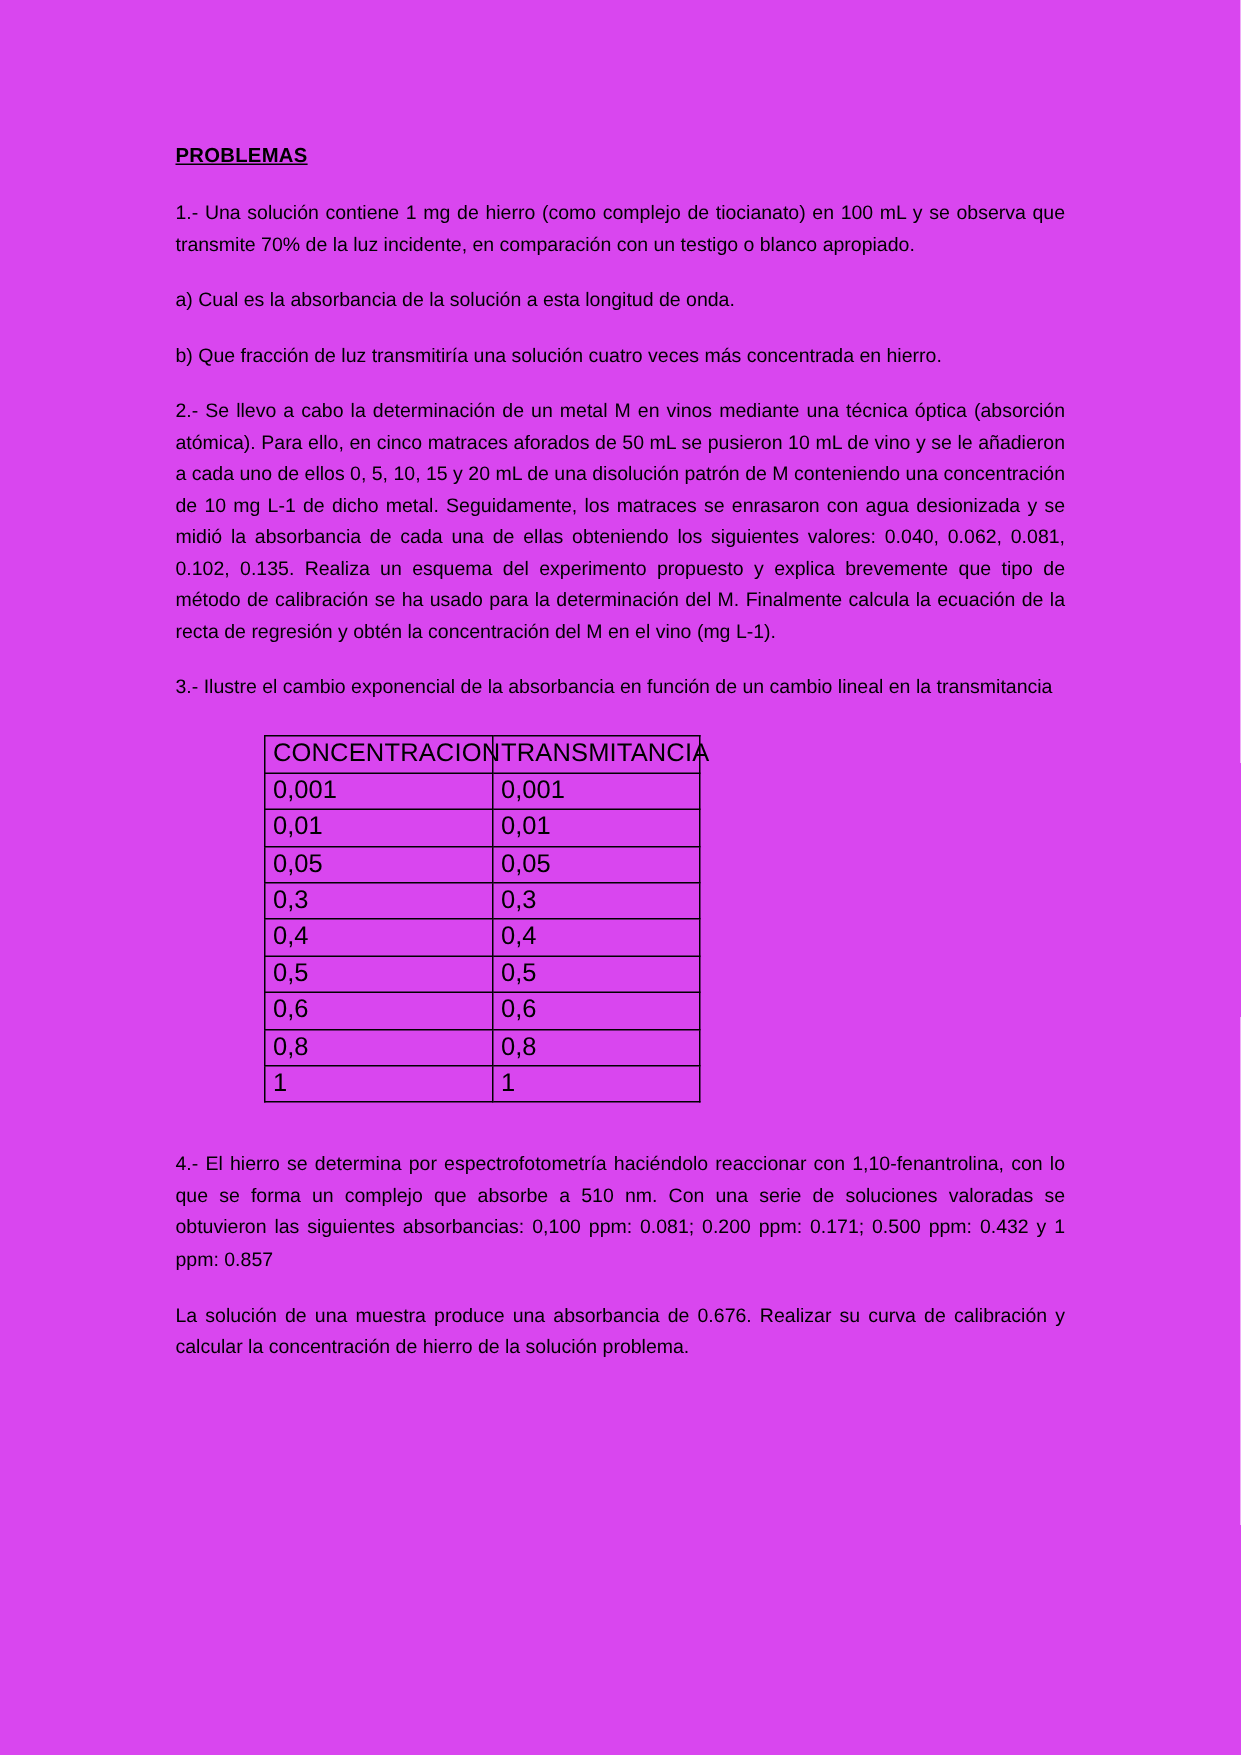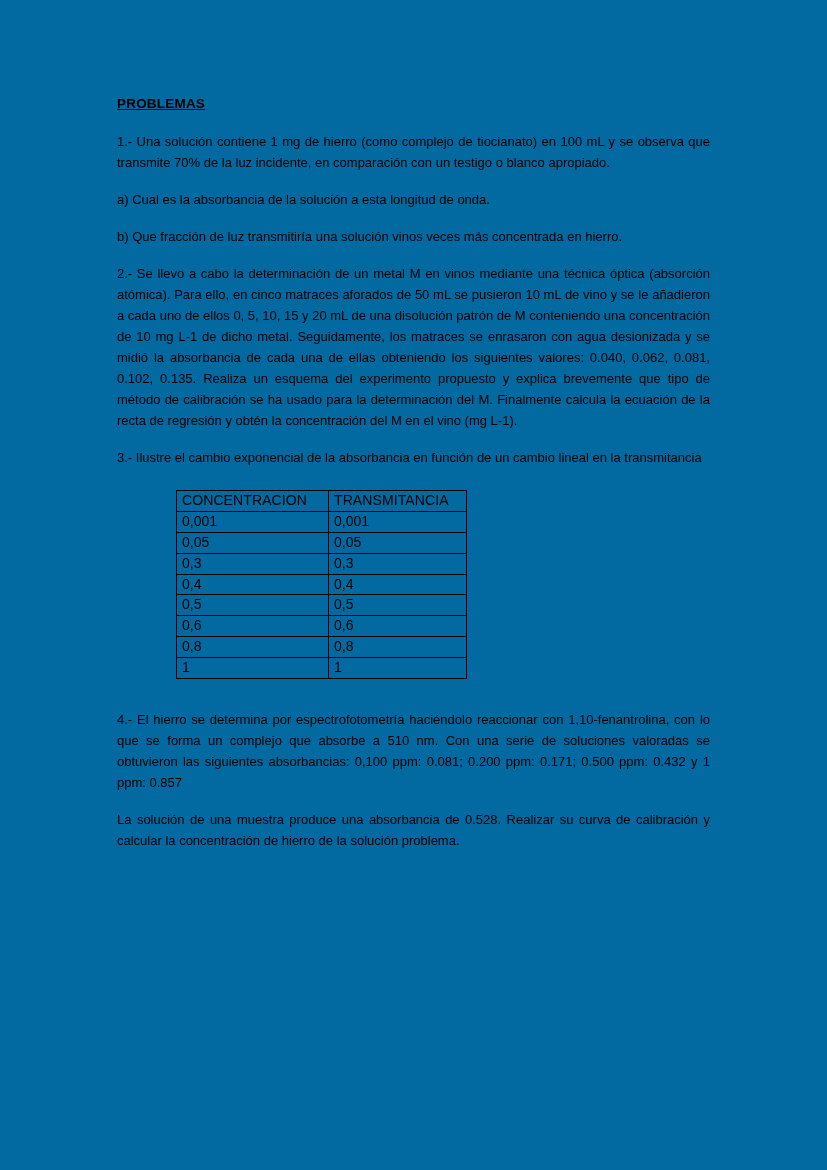--- a/index.html
+++ b/index.html
@@ -15,7 +15,7 @@
     position: relative;
     width: 827px;
     height: 1170px;
-    background: #0369a1;
+    background: #d946ef;
     overflow: hidden;
     box-sizing: border-box;
   }

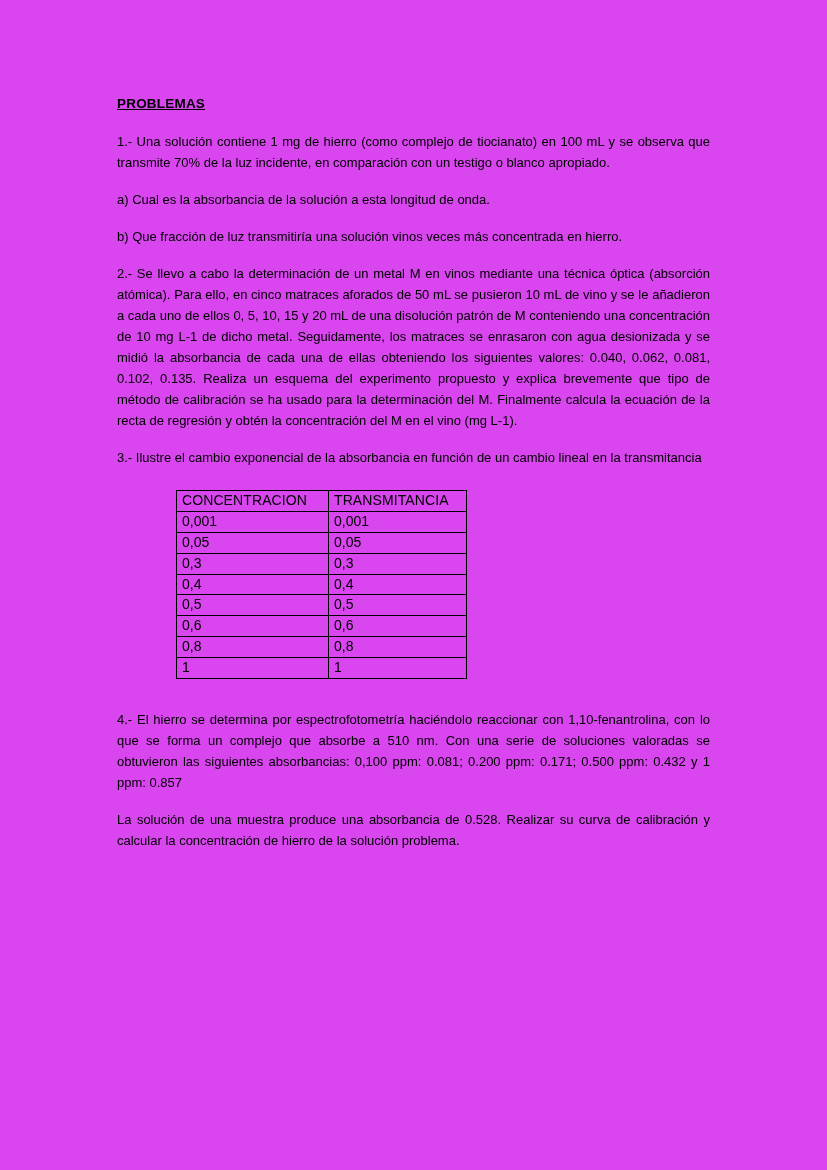--- a/index.html
+++ b/index.html
@@ -82,7 +82,7 @@
 
     <p class="para">a) Cual es la absorbancia de la solución a esta longitud de onda.</p>
 
-    <p class="para">b) Que fracción de luz transmitiría una solución vinos veces más concentrada en hierro.</p>
+    <p class="para">b) Que fracción de luz transmitiría una solución cuatro veces más concentrada en hierro.</p>
 
     <p class="para">2.- Se llevo a cabo la determinación de un metal M en vinos mediante una técnica óptica (absorción atómica). Para ello, en cinco matraces aforados de 50 mL se pusieron 10 mL de vino y se le añadieron a cada uno de ellos 0, 5, 10, 15 y 20 mL de una disolución patrón de M conteniendo una concentración de 10 mg L-1 de dicho metal. Seguidamente, los matraces se enrasaron con agua desionizada y se midió la absorbancia de cada una de ellas obteniendo los siguientes valores: 0.040, 0.062, 0.081, 0.102, 0.135. Realiza un esquema del experimento propuesto y explica brevemente que tipo de método de calibración se ha usado para la determinación del M. Finalmente calcula la ecuación de la recta de regresión y obtén la concentración del M en el vino (mg L-1).</p>
 

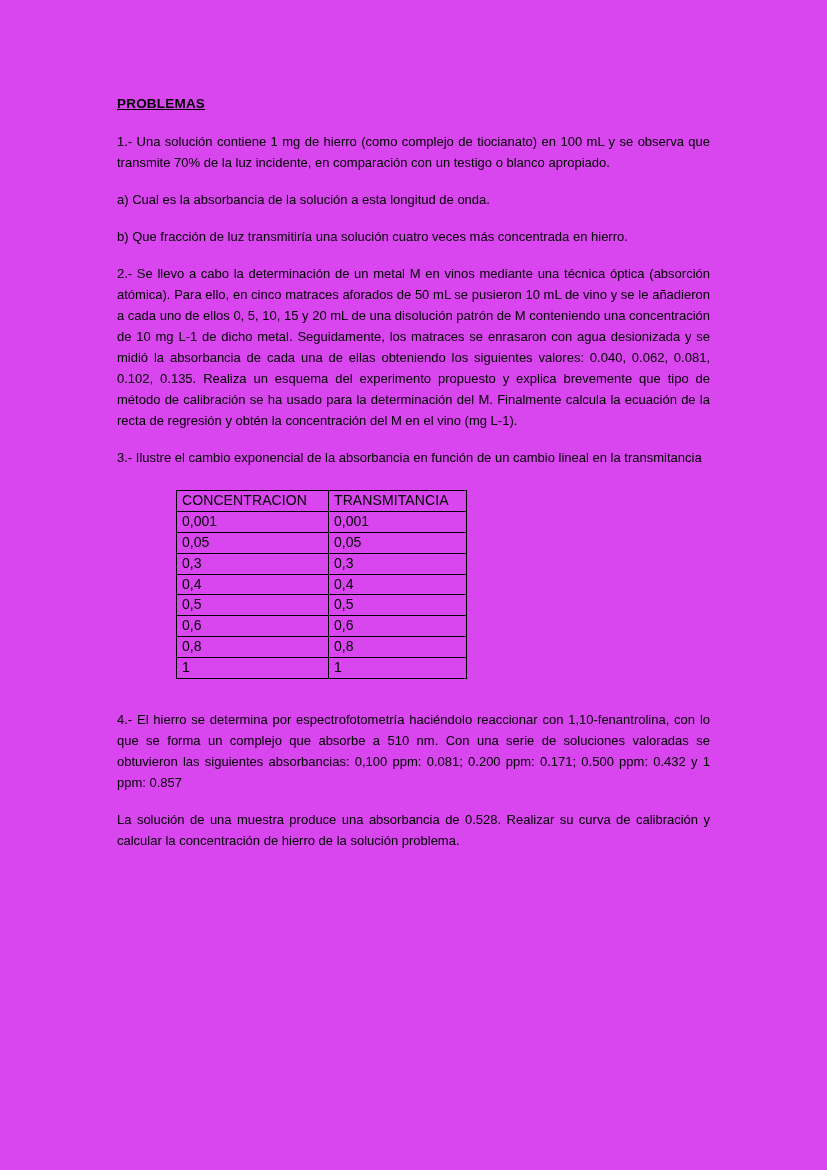--- a/index.html
+++ b/index.html
@@ -51,7 +51,7 @@
     border-collapse: collapse;
     table-layout: fixed;
     width: 290px;
-    font-size: 14px;
+    font-size: 17px;
   }
   table.data th,
   table.data td {

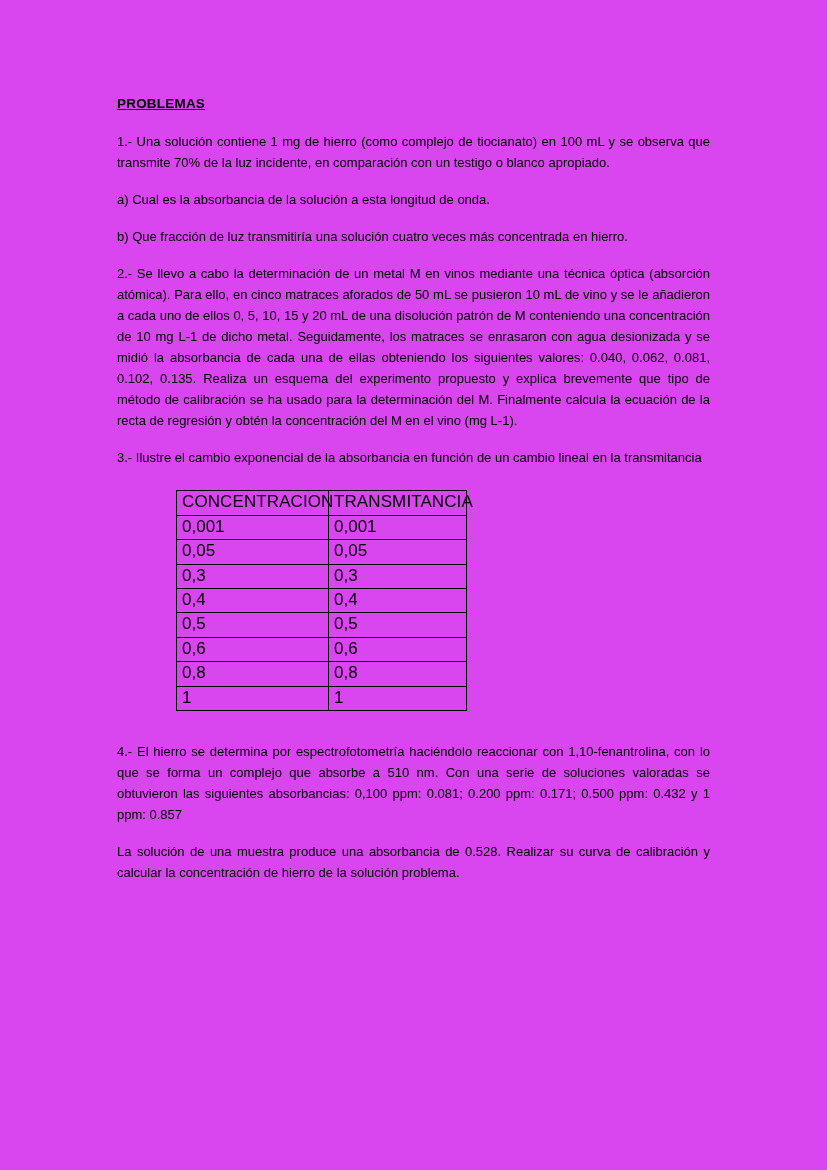--- a/index.html
+++ b/index.html
@@ -106,6 +106,10 @@
             <td>0,001</td>
           </tr>
           <tr>
+            <td>0,01</td>
+            <td>0,01</td>
+          </tr>
+          <tr>
             <td>0,05</td>
             <td>0,05</td>
           </tr>

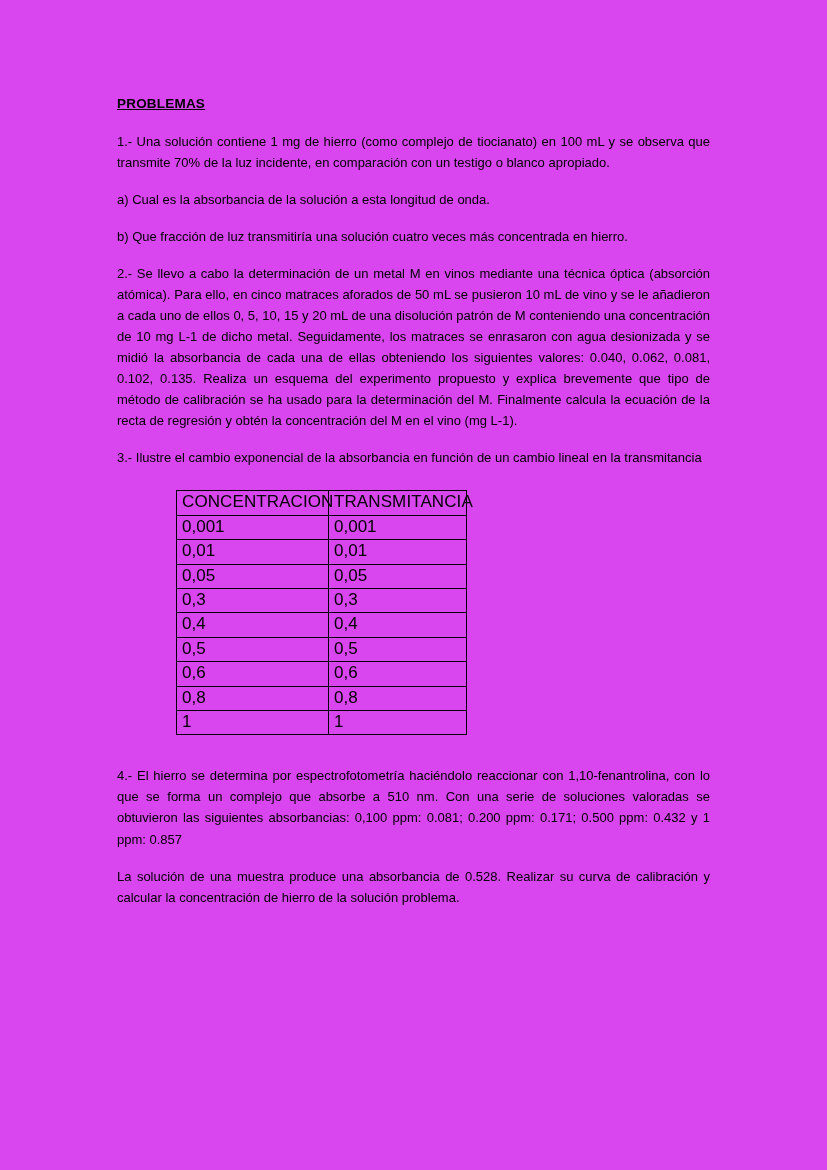--- a/index.html
+++ b/index.html
@@ -143,7 +143,7 @@
 
     <p class="para">4.- El hierro se determina por espectrofotometría haciéndolo reaccionar con 1,10-fenantrolina, con lo que se forma un complejo que absorbe a 510 nm. Con una serie de soluciones valoradas se obtuvieron las siguientes absorbancias: 0,100 ppm: 0.081; 0.200 ppm: 0.171; 0.500 ppm: 0.432 y 1 ppm: 0.857</p>
 
-    <p class="para">La solución de una muestra produce una absorbancia de 0.528. Realizar su curva de calibración y calcular la concentración de hierro de la solución problema.</p>
+    <p class="para">La solución de una muestra produce una absorbancia de 0.676. Realizar su curva de calibración y calcular la concentración de hierro de la solución problema.</p>
 
 
   </div>

